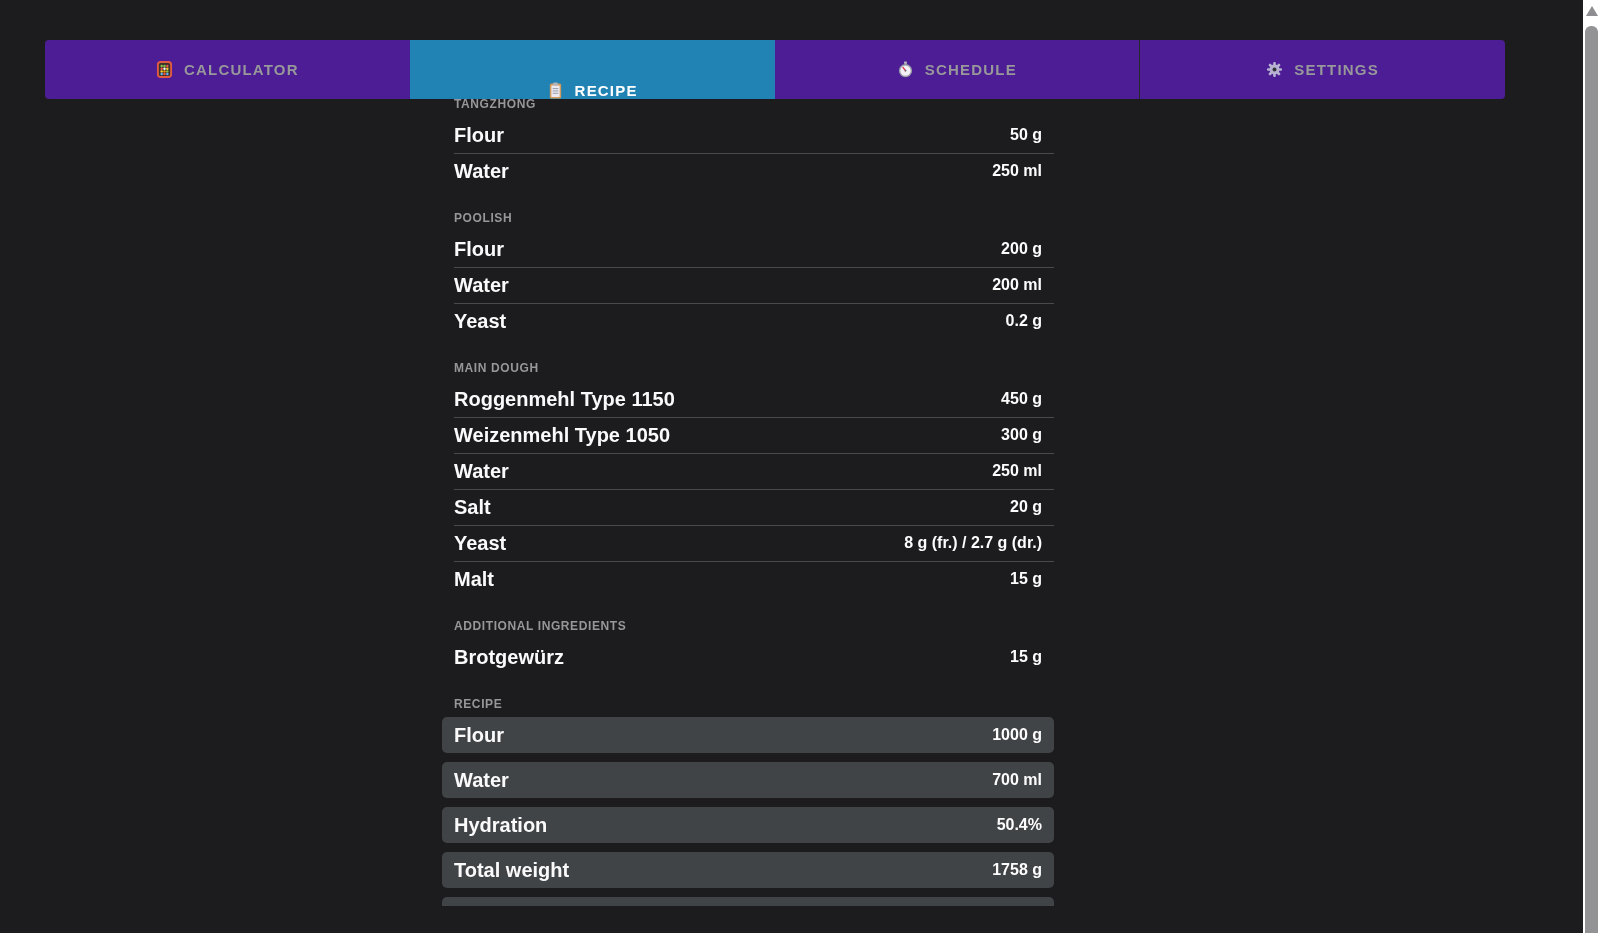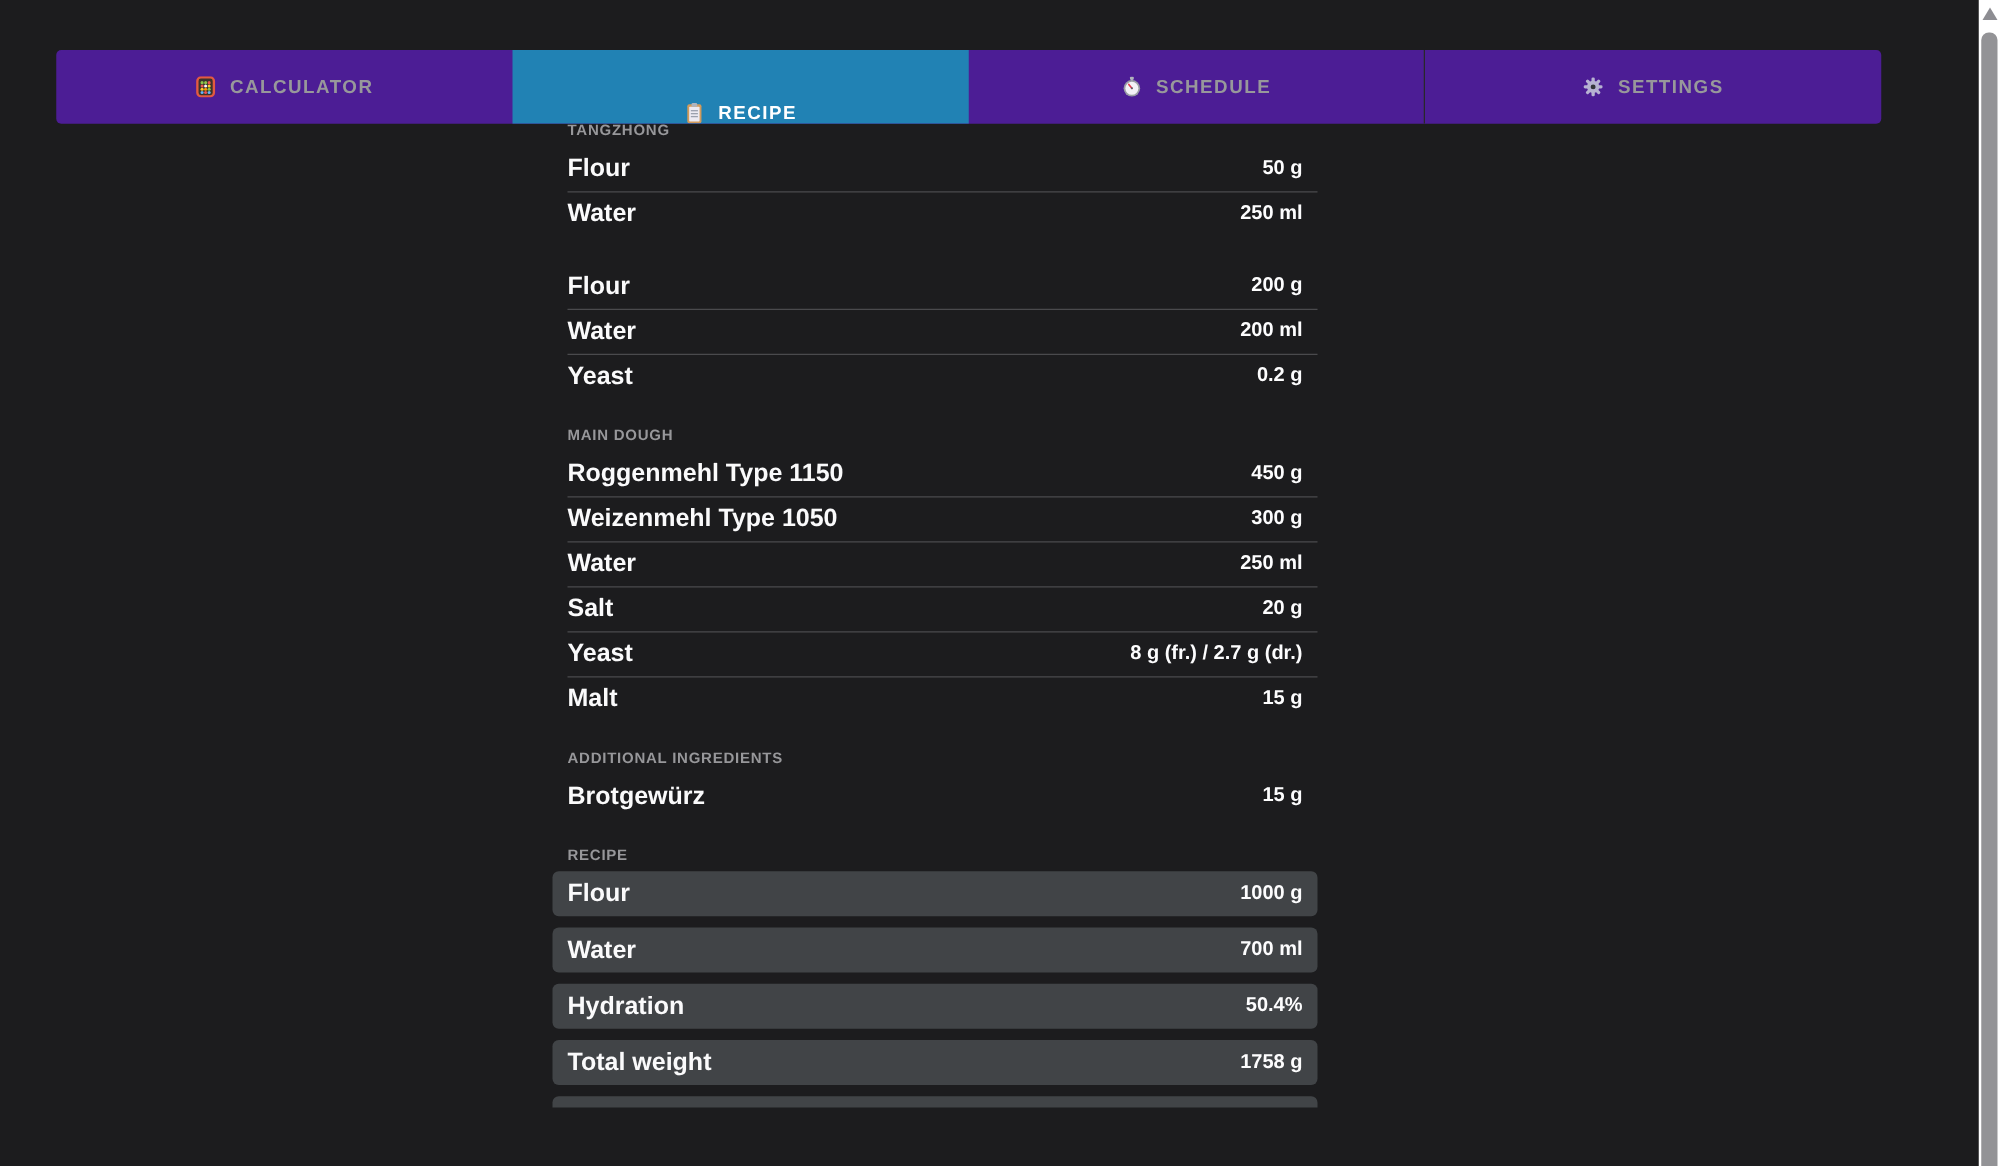--- a/index.html
+++ b/index.html
@@ -147,6 +147,7 @@
         </div>
   </div>
       <div class="section">
+    <div class="section-title">POOLISH</div>
     <div class="section-rows">
           <div class="row">
     <span class="row-label">Flour</span>

